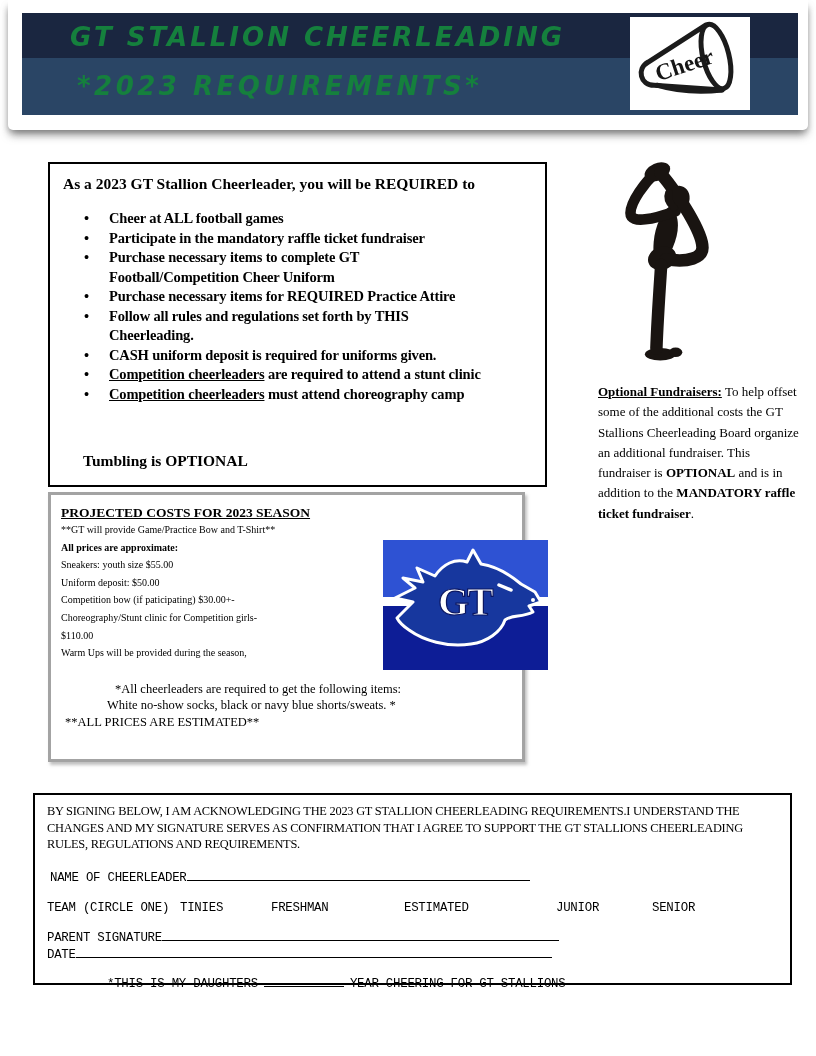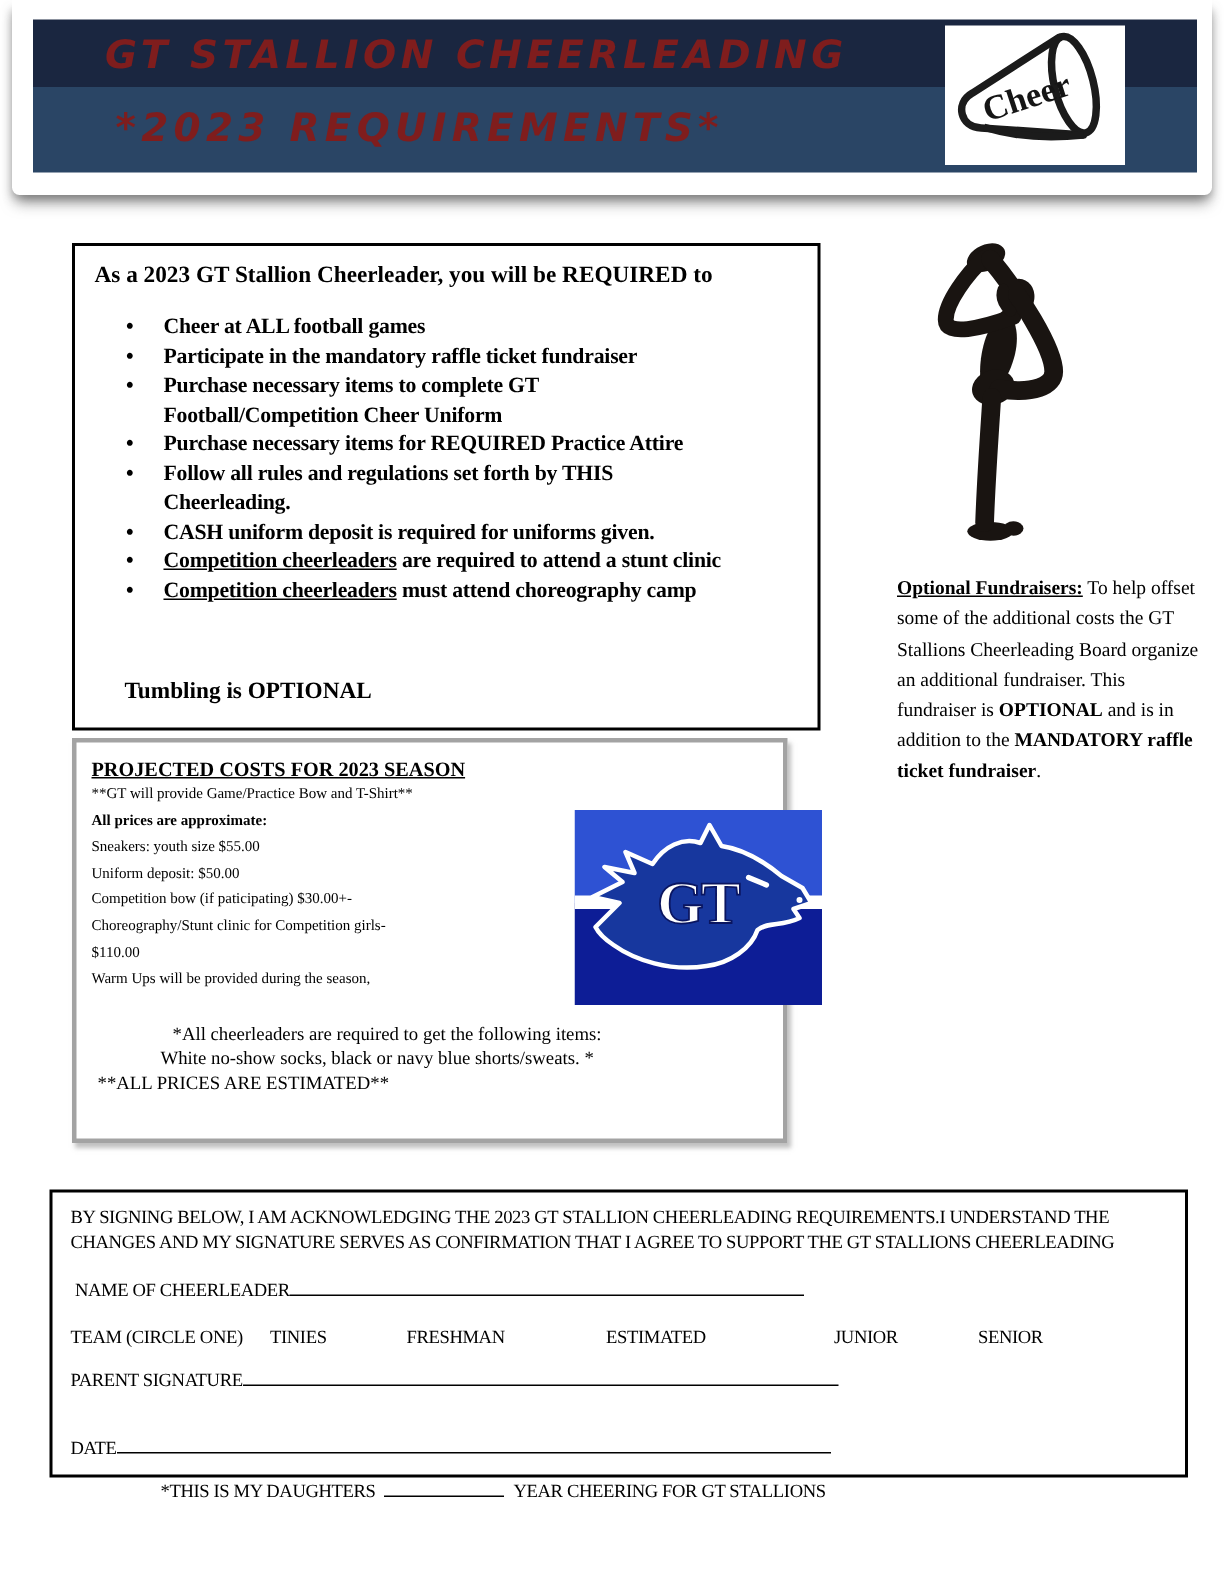--- a/index.html
+++ b/index.html
@@ -14,7 +14,7 @@
   .banner { left:14px; top:13px; width:776px; height:102px; }
   .band-top { left:0; top:0; width:776px; height:45px; background:#1a2640; }
   .band-bottom { left:0; top:45px; width:776px; height:57px; background:#2a4565; }
-  .banner-line { color:#7f1d1d; font-family:"DejaVu Sans",sans-serif; font-style:italic; font-weight:bold;
+  .banner-line { color:#15803d; font-family:"DejaVu Sans",sans-serif; font-style:italic; font-weight:bold;
                  white-space:nowrap; }
   .banner-line1 { left:48px; top:0; height:45px; line-height:48px; font-size:26px; letter-spacing:3px; }
   .banner-line2 { left:55px; top:45px; height:57px; line-height:57px; font-size:26px; letter-spacing:3.5px; }

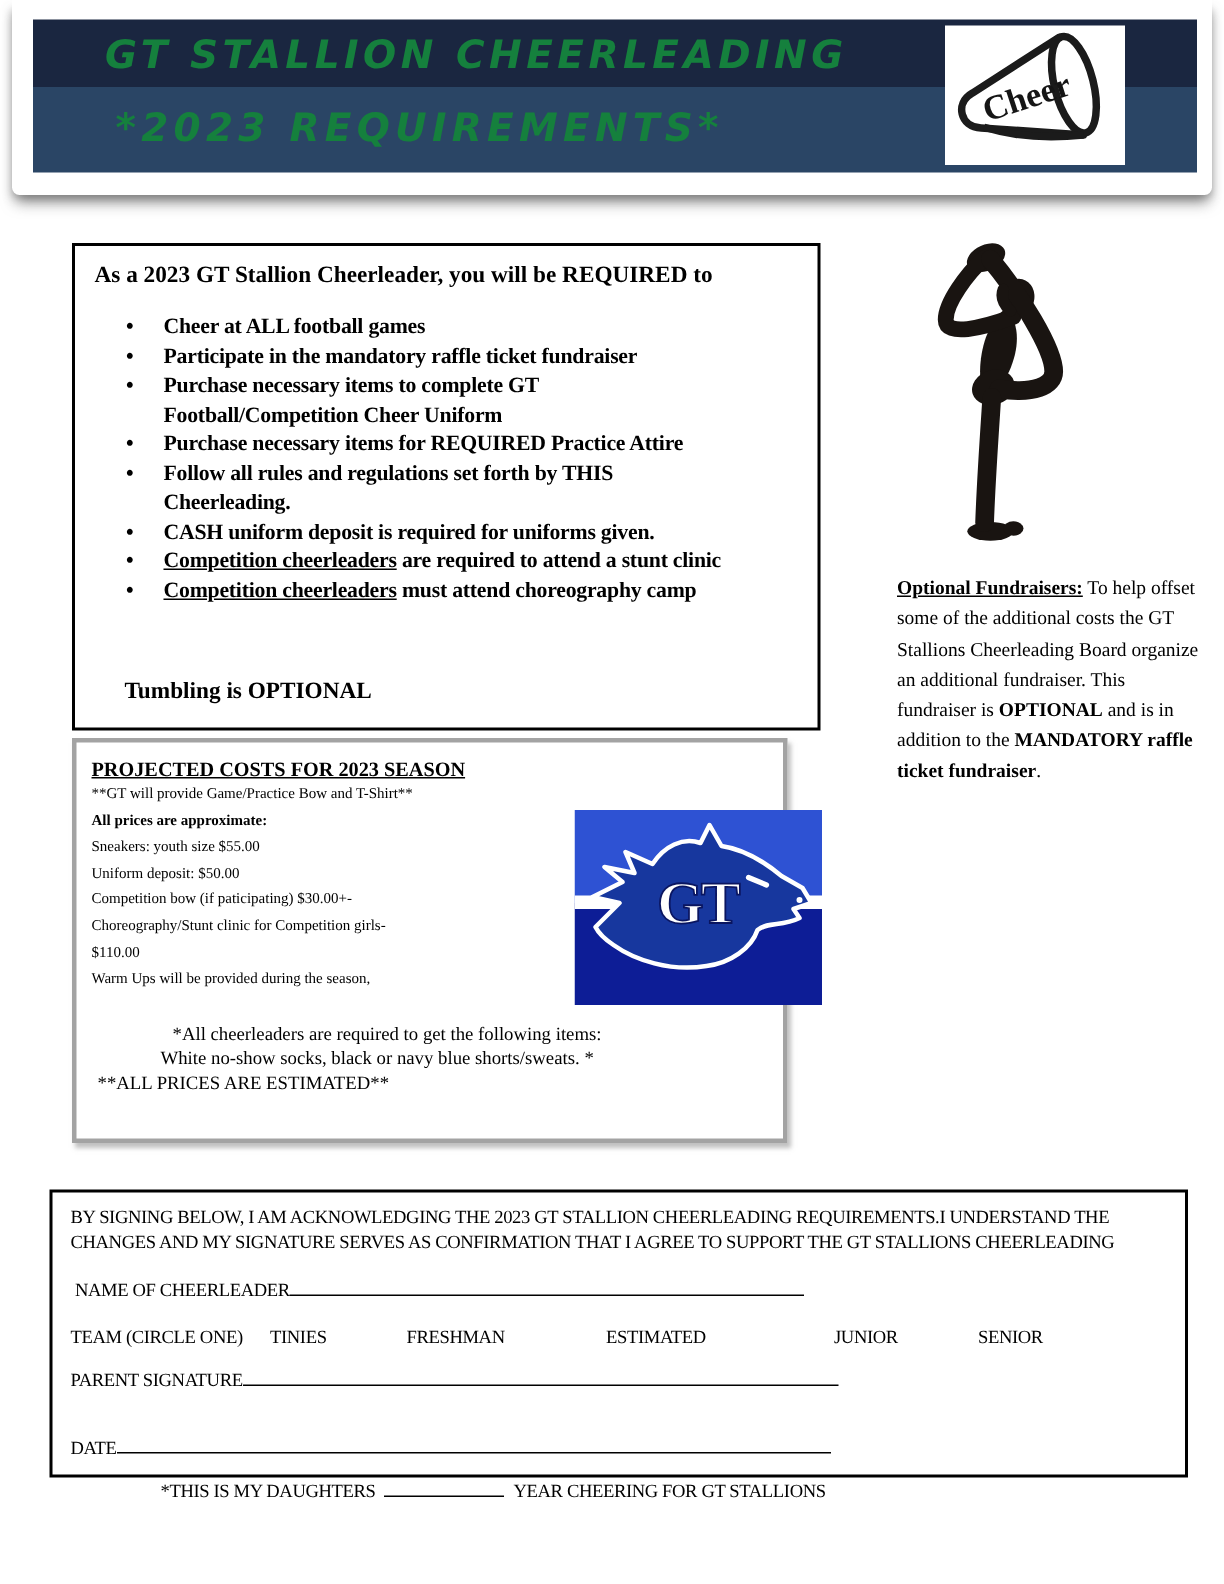--- a/index.html
+++ b/index.html
@@ -155,6 +155,7 @@
 <div class="abs sig-box">
   <div class="ack-line">BY SIGNING BELOW, I AM ACKNOWLEDGING THE 2023 GT STALLION CHEERLEADING REQUIREMENTS.I UNDERSTAND THE</div>
   <div class="ack-line">CHANGES AND MY SIGNATURE SERVES AS CONFIRMATION THAT I AGREE TO SUPPORT THE GT STALLIONS CHEERLEADING</div>
+  <div class="ack-line">RULES, REGULATIONS AND REQUIREMENTS.</div>
 
   <div class="sig-row row-name">
     <span>NAME OF CHEERLEADER</span><span class="blank blank-name"></span>

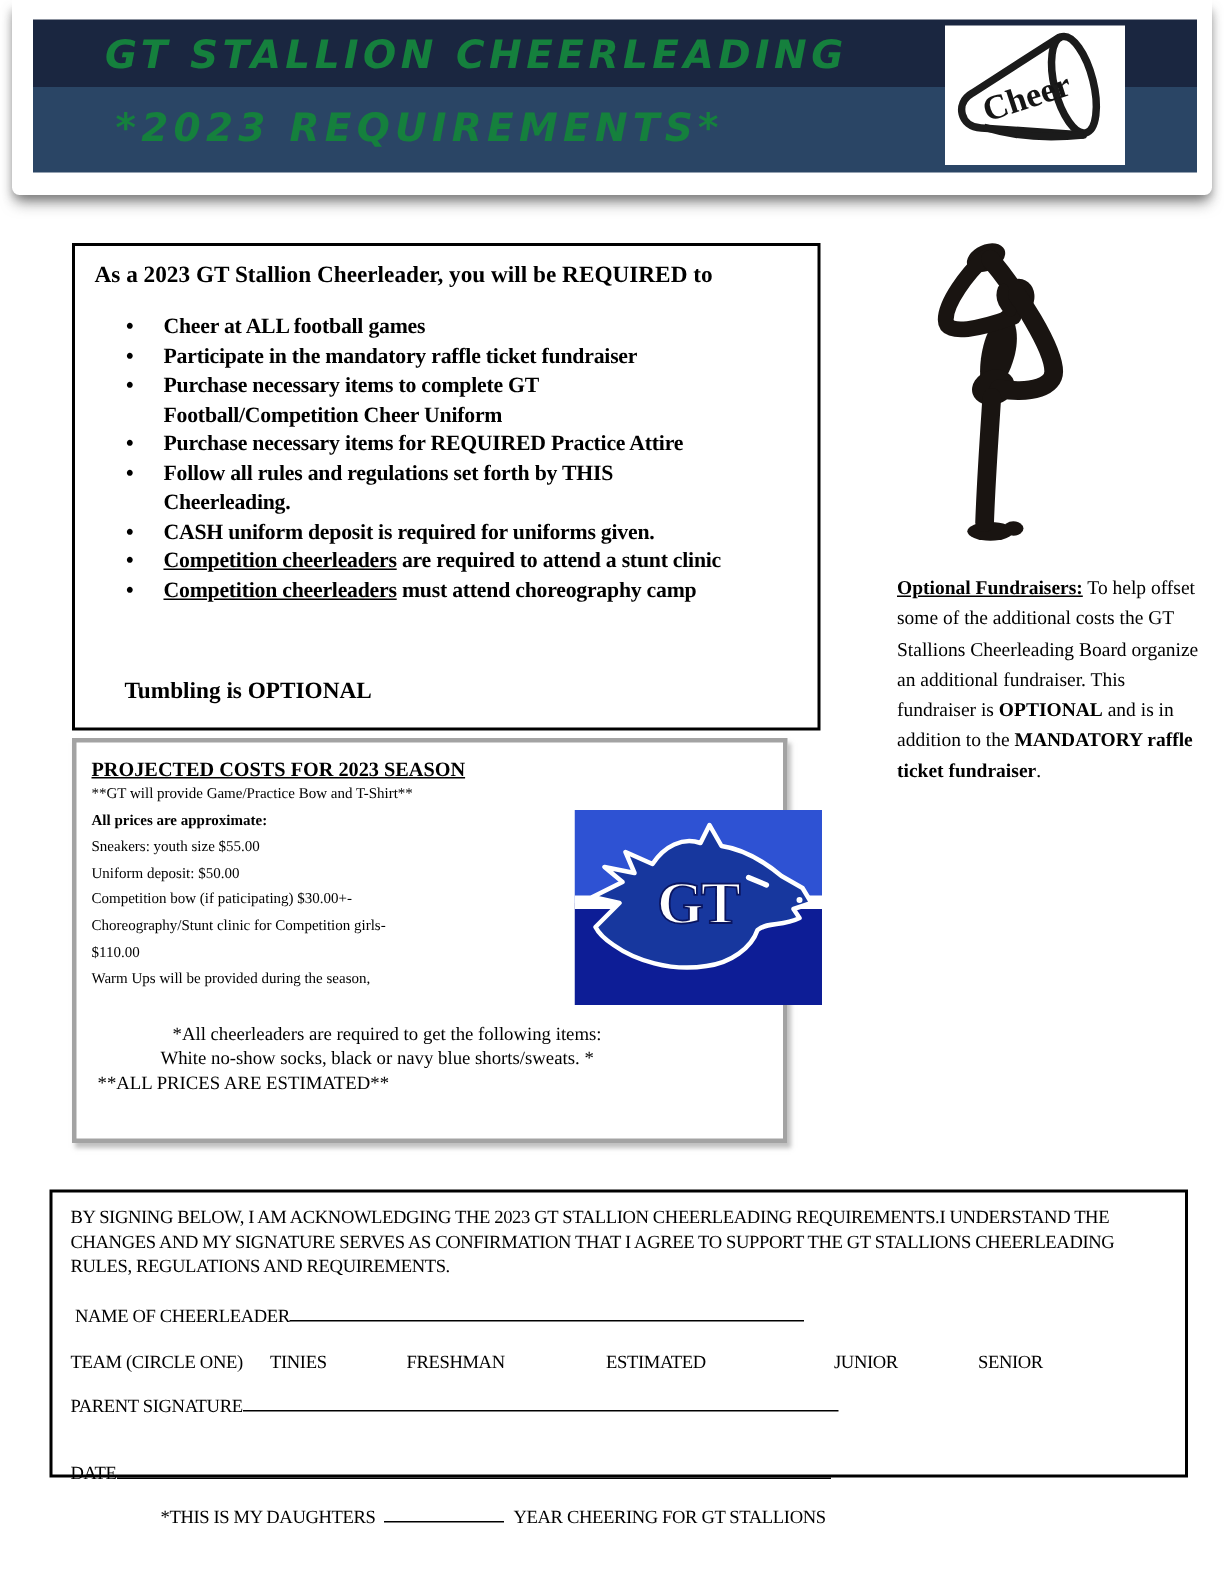--- a/index.html
+++ b/index.html
@@ -52,7 +52,7 @@
   .sig-box { left:33px; top:793px; width:759px; height:192px; border:2px solid #000; background:#fff;
              padding:8px 0 16px 12px; font-size:12.4px; letter-spacing:-0.25px; }
   .ack-line { line-height:16.6px; white-space:nowrap; }
-  .sig-row { position:relative; white-space:nowrap; }
+  .sig-row { position:relative; white-space:nowrap;font-family:Liberation Mono, monospace; }
   .row-name { margin-top:15px; padding-left:3px; }
   .row-team { margin-top:16px; height:16px; }
   .row-team span { position:absolute; top:0; }

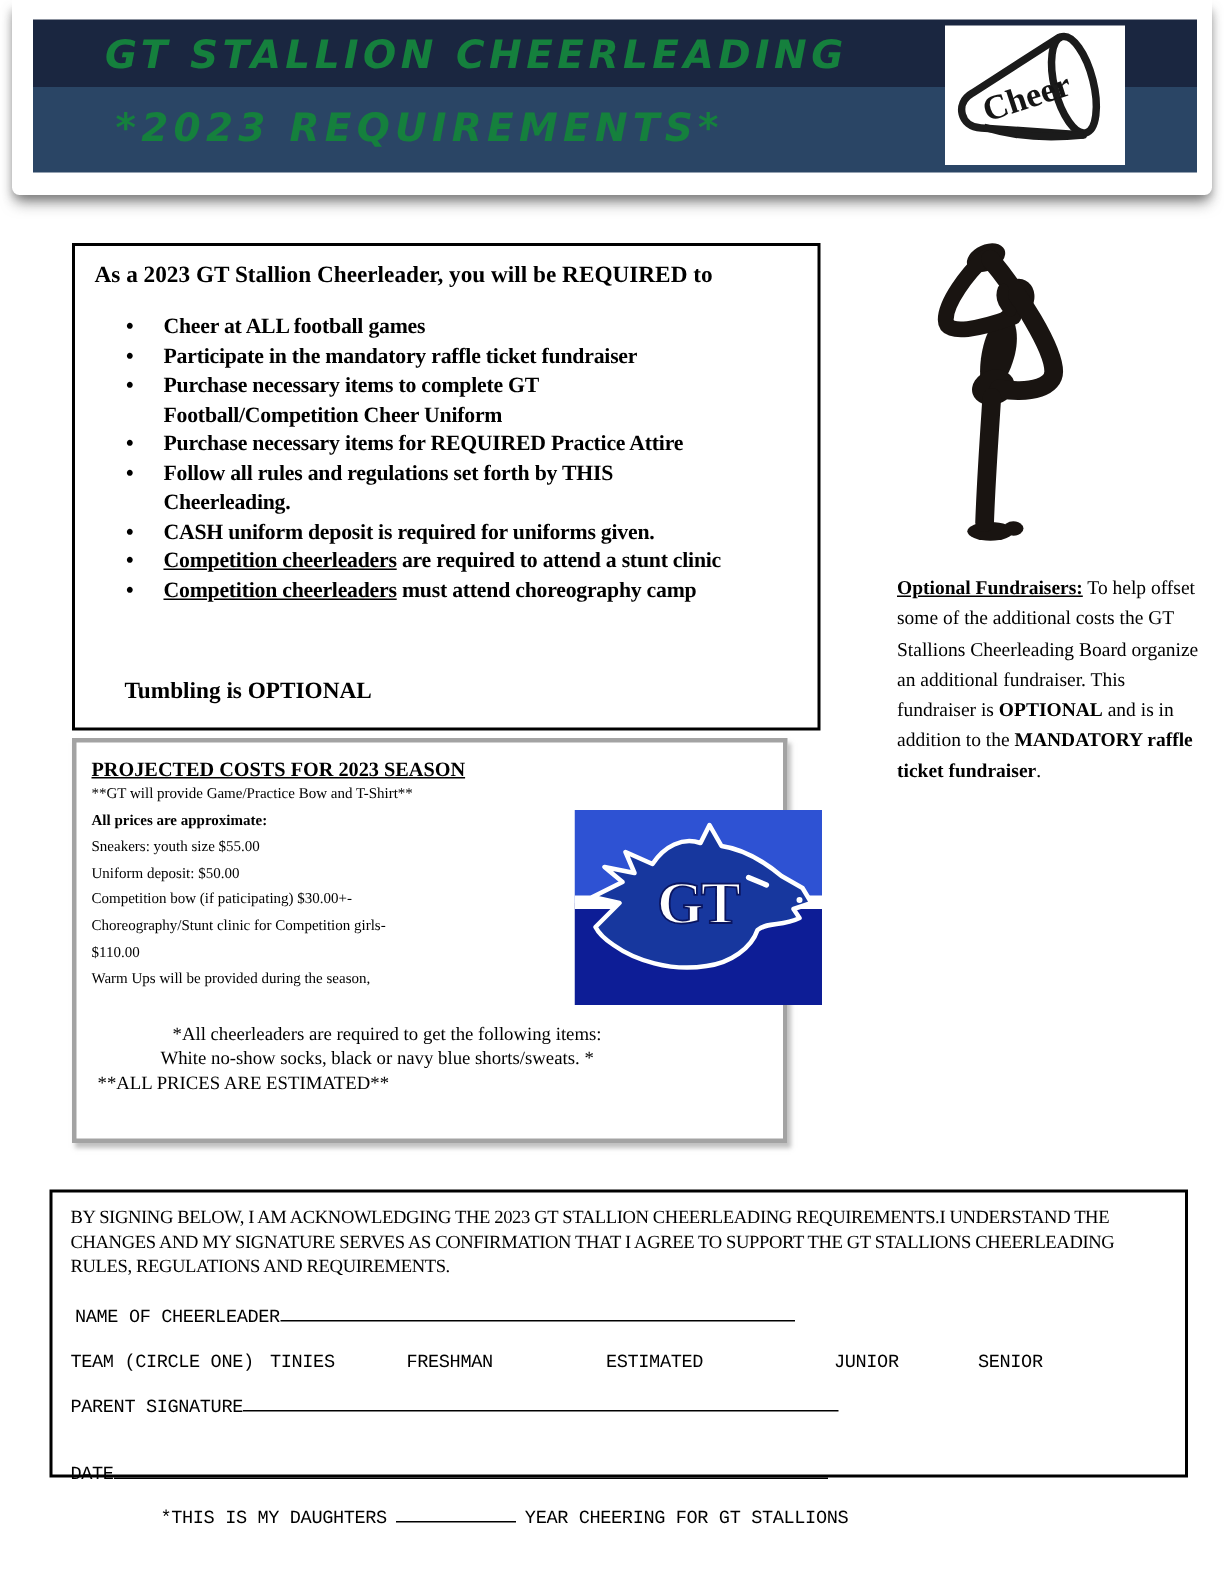--- a/index.html
+++ b/index.html
@@ -57,7 +57,7 @@
   .row-team { margin-top:16px; height:16px; }
   .row-team span { position:absolute; top:0; }
   .row-parent { margin-top:11px; }
-  .row-date { margin-top:28px; }
+  .row-date { margin-top:0; }
   .row-footer { margin-top:12px; padding-left:60px; }
   .blank { display:inline-block; border-bottom:1.3px solid #000; height:13px; vertical-align:baseline; }
   .blank-name { width:343px; }

